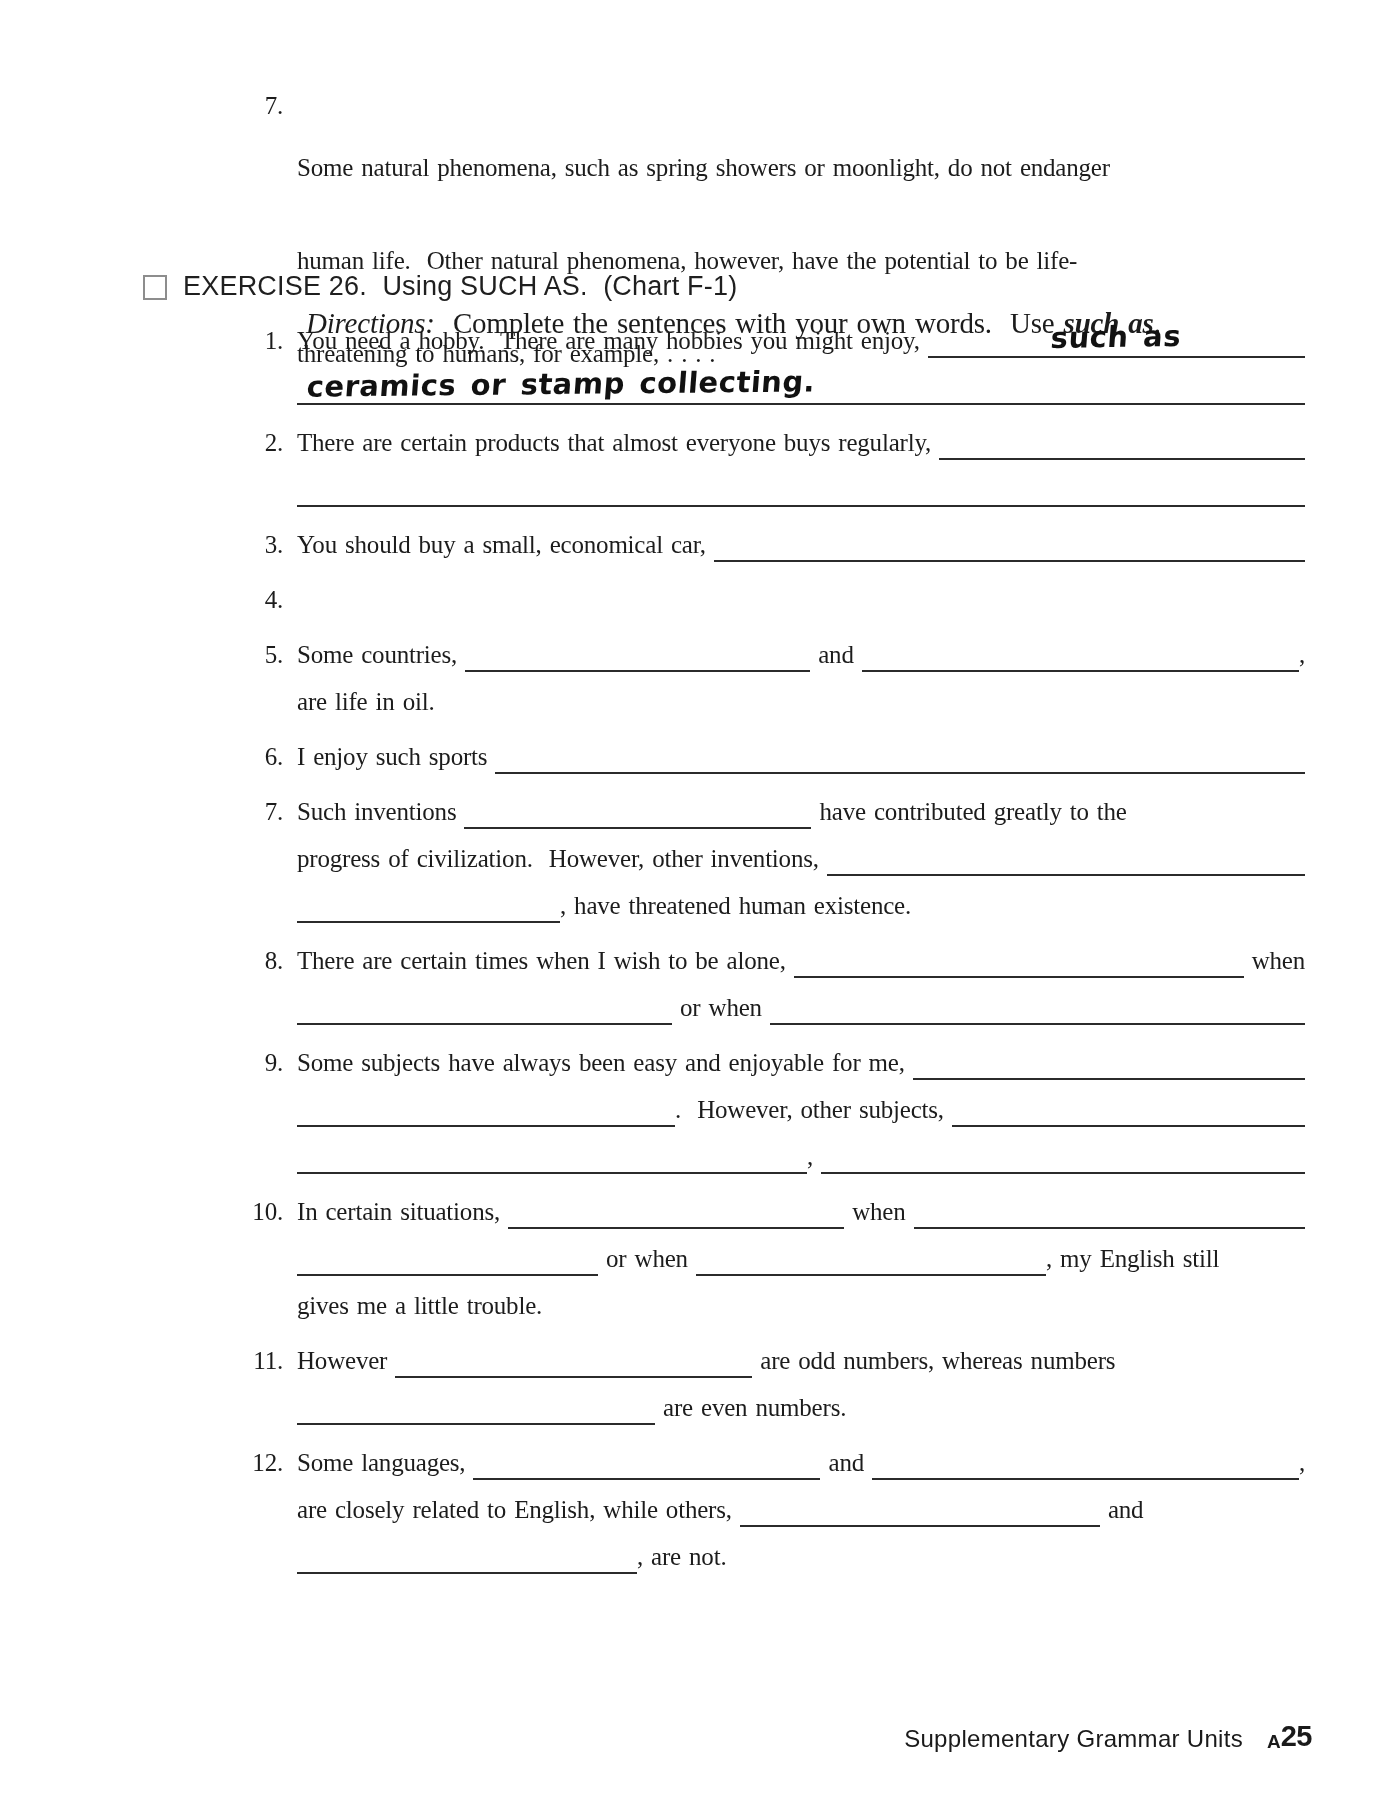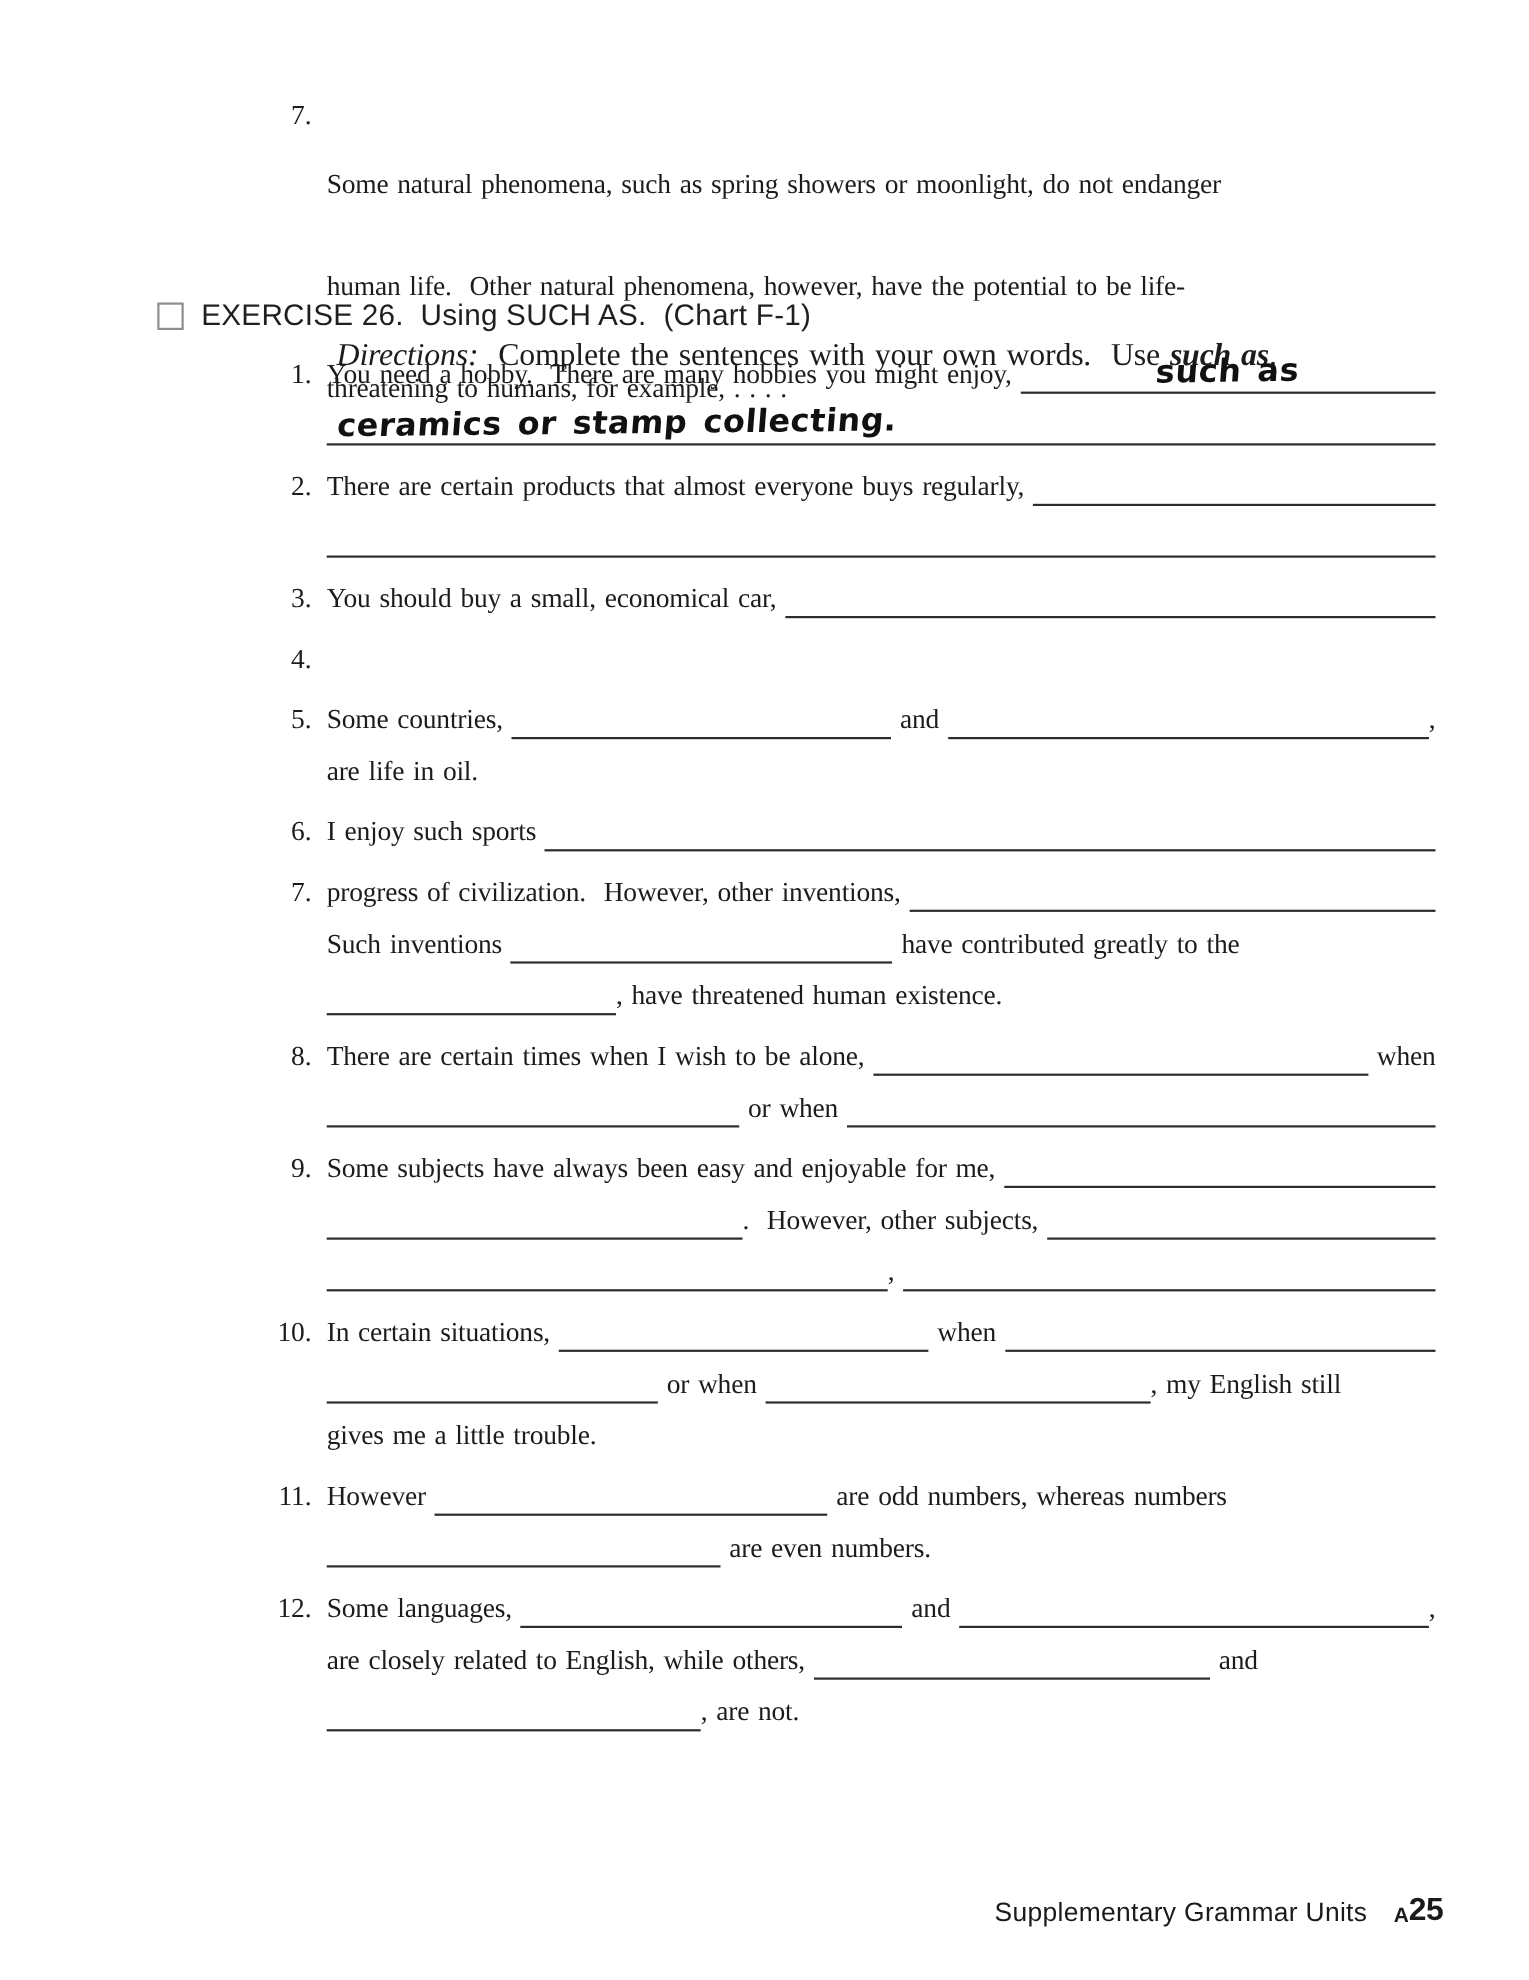--- a/index.html
+++ b/index.html
@@ -151,8 +151,8 @@
       <div class="item">
         <div class="num">7.</div>
         <div class="lines">
+          <div class="line"><span class="txt">Such inventions </span><div class="bl" style="width: 347px;"></div><span class="txt"> have contributed greatly to the</span></div>
           <div class="line"><span class="txt">progress of civilization.  However, other inventions, </span><div class="bl fill"></div></div>
-          <div class="line"><span class="txt">Such inventions </span><div class="bl" style="width: 347px;"></div><span class="txt"> have contributed greatly to the</span></div>
           <div class="line"><div class="bl" style="width: 263px;"></div><span class="txt">, have threatened human existence.</span></div>
         </div>
       </div>

